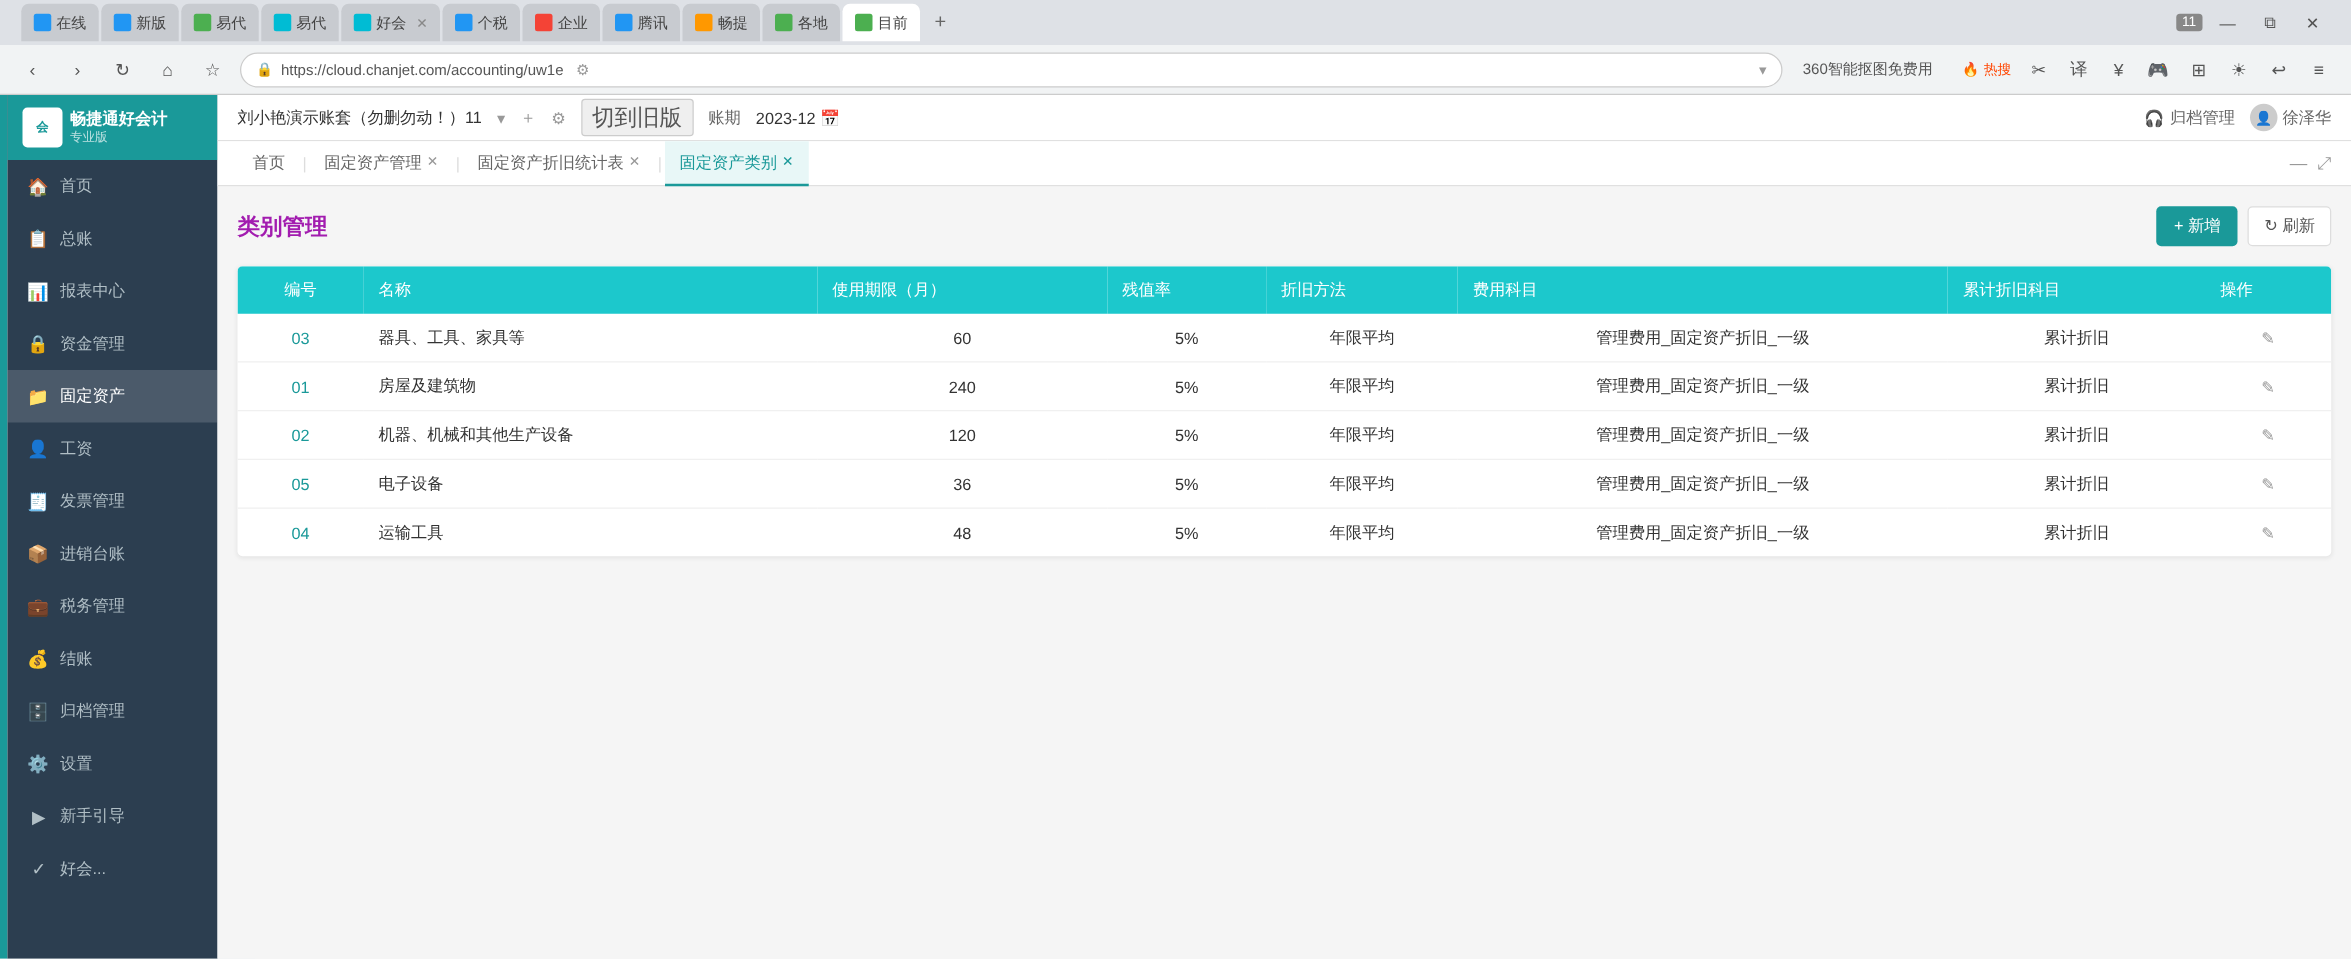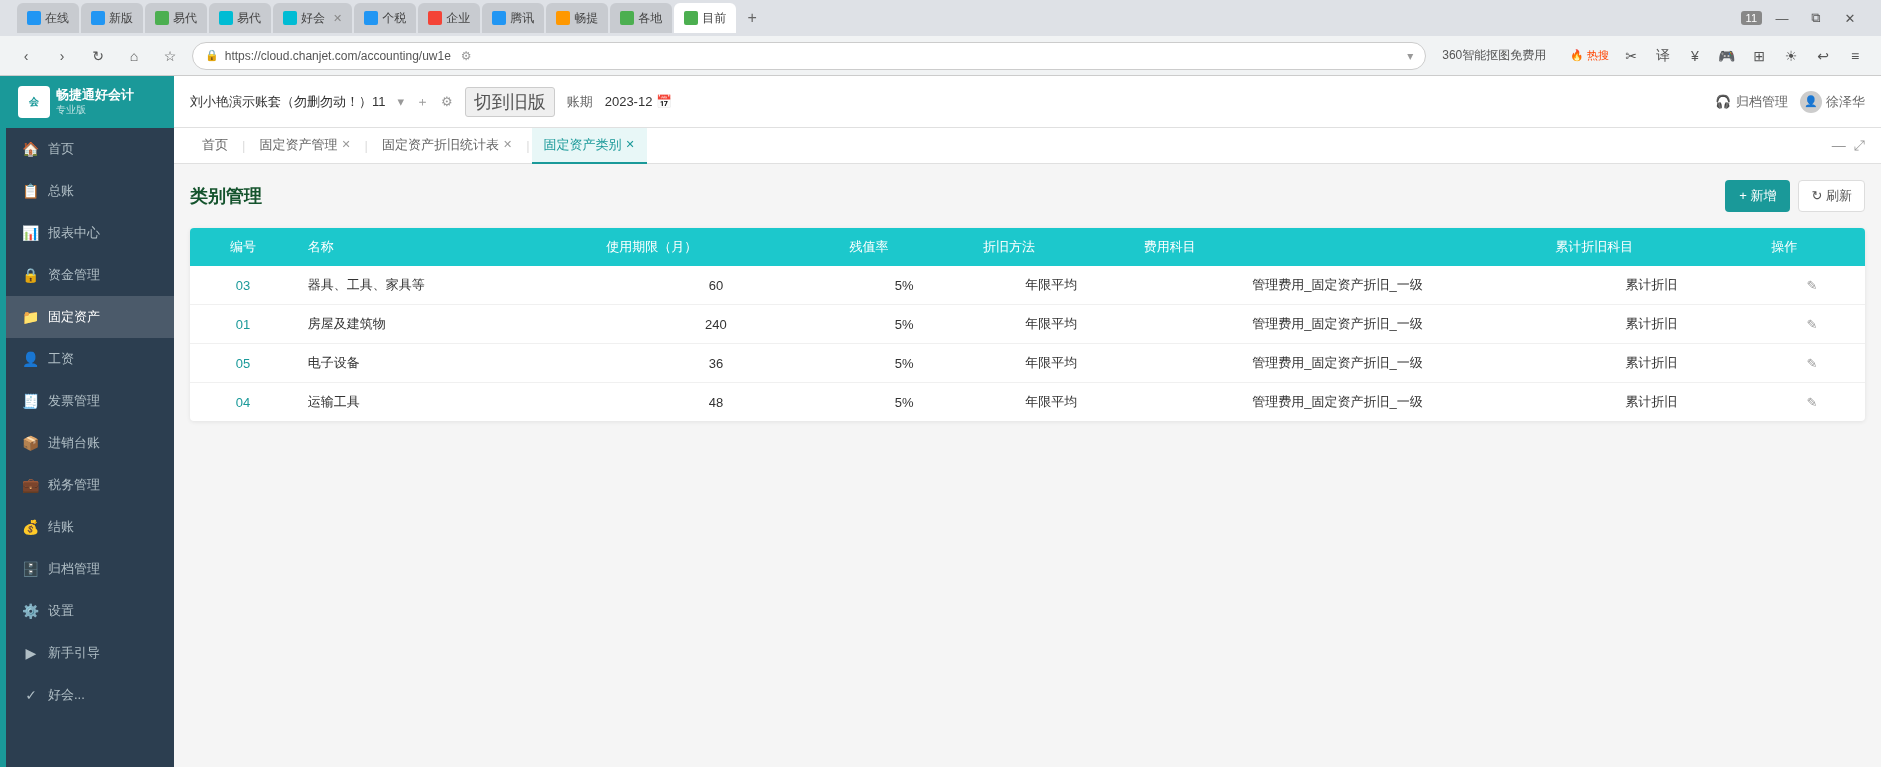--- a/index.html
+++ b/index.html
@@ -51,7 +51,7 @@
     .main-content { flex: 1; display: flex; flex-direction: column; overflow: hidden; background: #f5f5f5; }
 
     
-    .app-header { background: #fff; border-bottom: 1px solid #e0e0e0; padding: 0 16px; height: 52px; display: flex; align-items: center; justify-content: space-between; }
+    .app-header { background: #fff; border-bottom: 1px solid #e0e0e0; padding: 0 16px; height: 37px; display: flex; align-items: center; justify-content: space-between; }
     .app-header-left { display: flex; align-items: center; gap: 12px; font-size: 13px; }
     .account-name { color: #333; font-weight: 500; }
     .period-label { color: #666; }

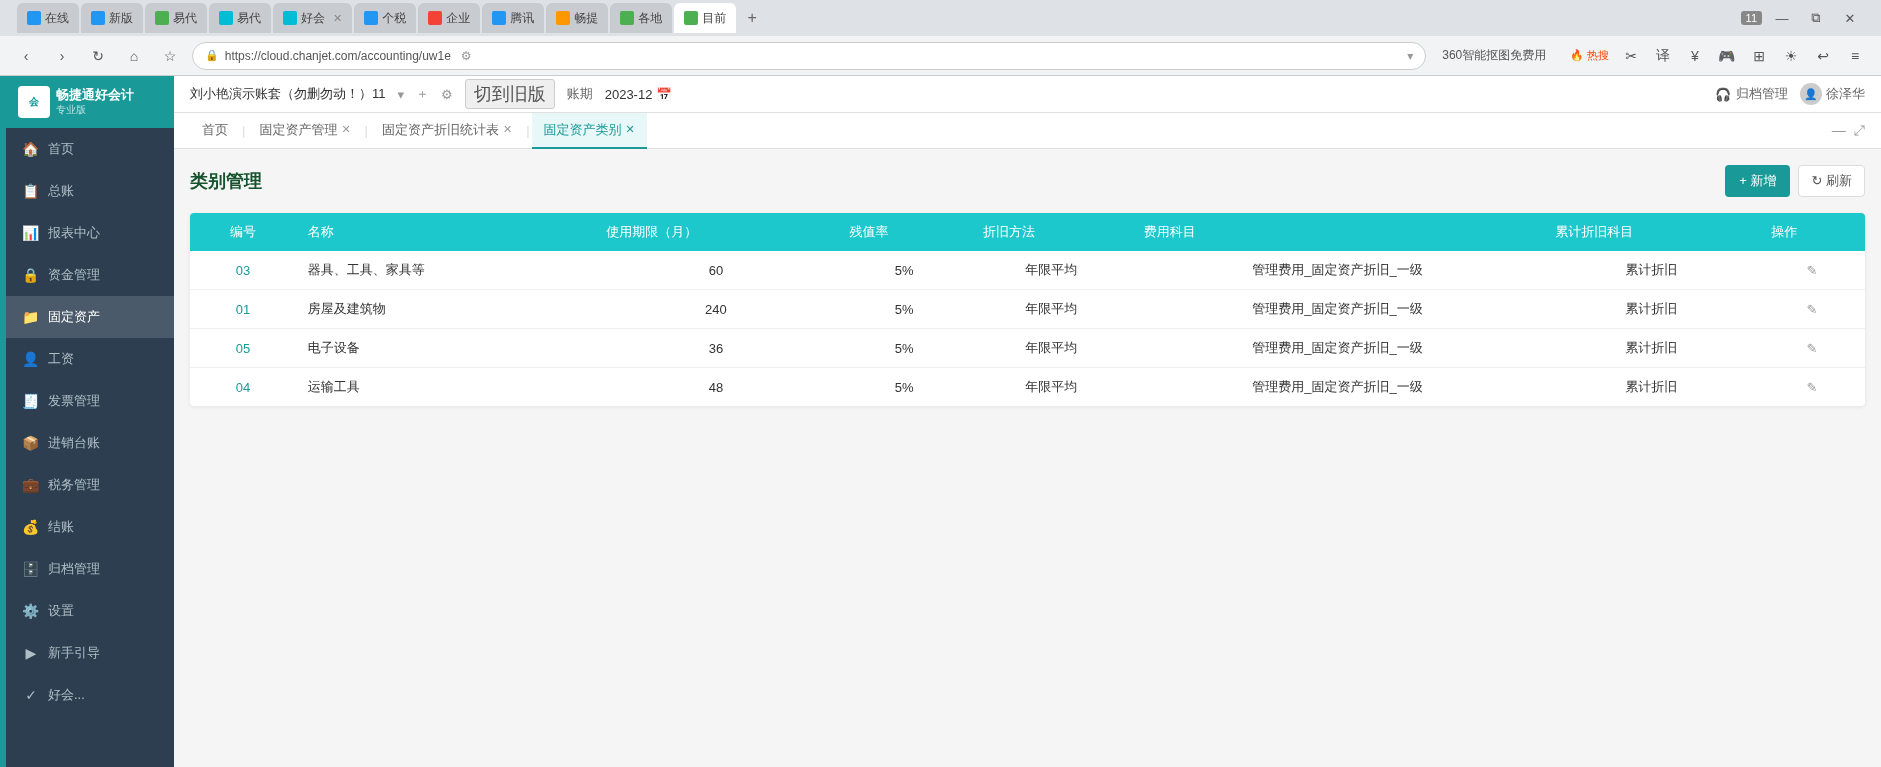--- a/index.html
+++ b/index.html
@@ -77,7 +77,7 @@
 
     
     .page-title-bar { display: flex; align-items: center; justify-content: space-between; margin-bottom: 16px; }
-    .page-title { font-size: 18px; font-weight: 600; color: #14532d; }
+    .page-title { font-size: 18px; font-weight: 600; color: #a21caf; }
     .action-buttons { display: flex; gap: 8px; }
     .btn-add { background: #1a9999; color: #fff; border: none; border-radius: 4px; padding: 6px 14px; font-size: 13px; cursor: pointer; display: flex; align-items: center; gap: 4px; }
     .btn-refresh { background: #fff; color: #555; border: 1px solid #ddd; border-radius: 4px; padding: 6px 12px; font-size: 13px; cursor: pointer; display: flex; align-items: center; gap: 4px; }

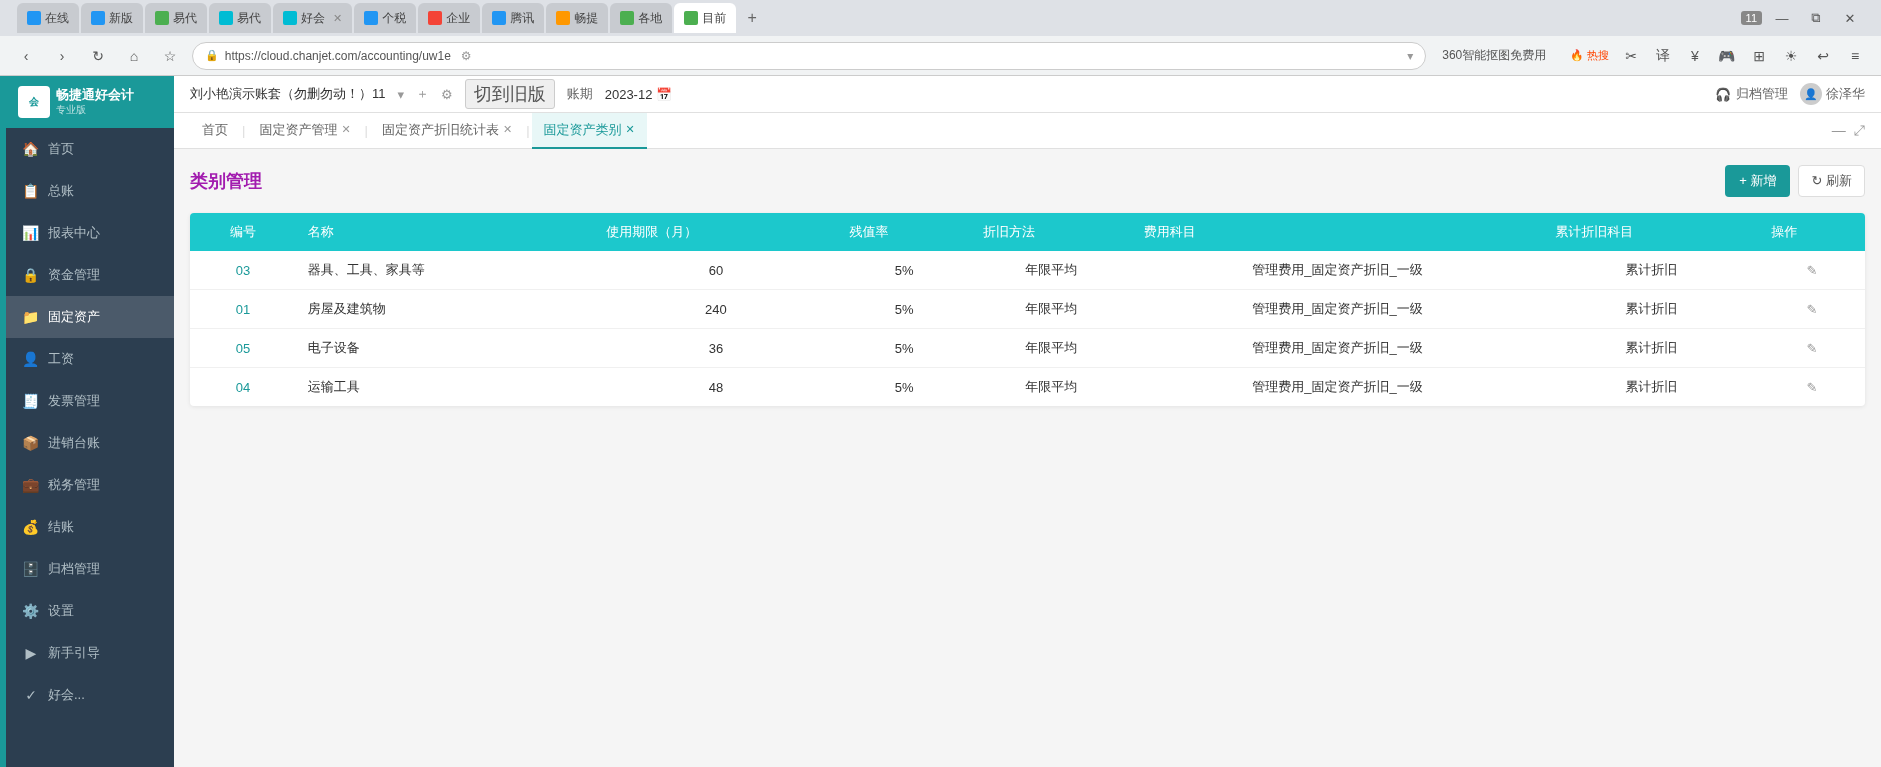--- a/index.html
+++ b/index.html
@@ -356,6 +356,16 @@
     <td><span class="edit-icon">✎</span></td>
   </tr>
             <tr>
+    <td style="color:#1a9999;font-weight:500;">02</td>
+    <td>机器、机械和其他生产设备</td>
+    <td>120</td>
+    <td>5%</td>
+    <td>年限平均</td>
+    <td>管理费用_固定资产折旧_一级</td>
+    <td>累计折旧</td>
+    <td><span class="edit-icon">✎</span></td>
+  </tr>
+            <tr>
     <td style="color:#1a9999;font-weight:500;">05</td>
     <td>电子设备</td>
     <td>36</td>

